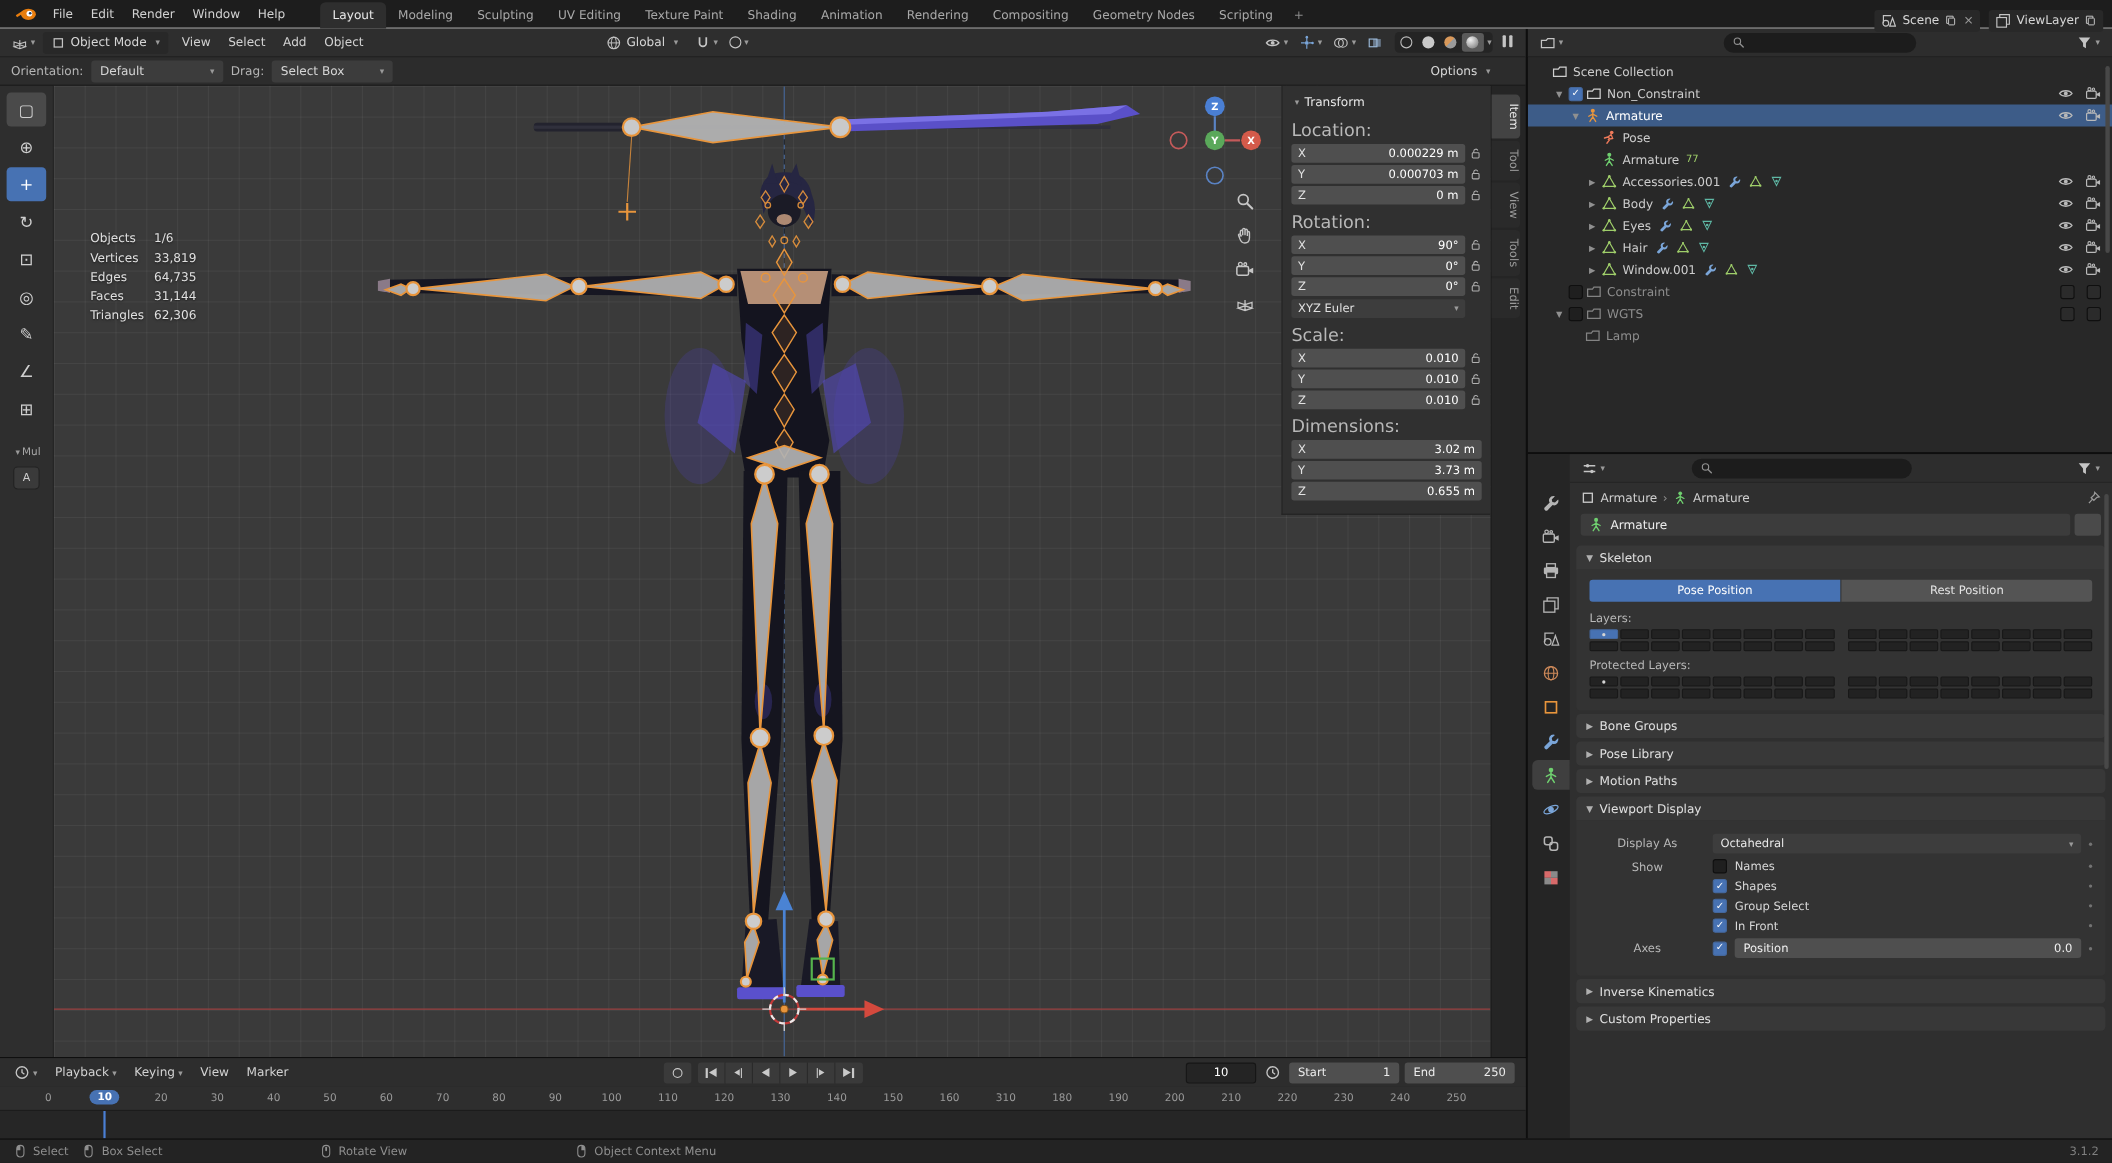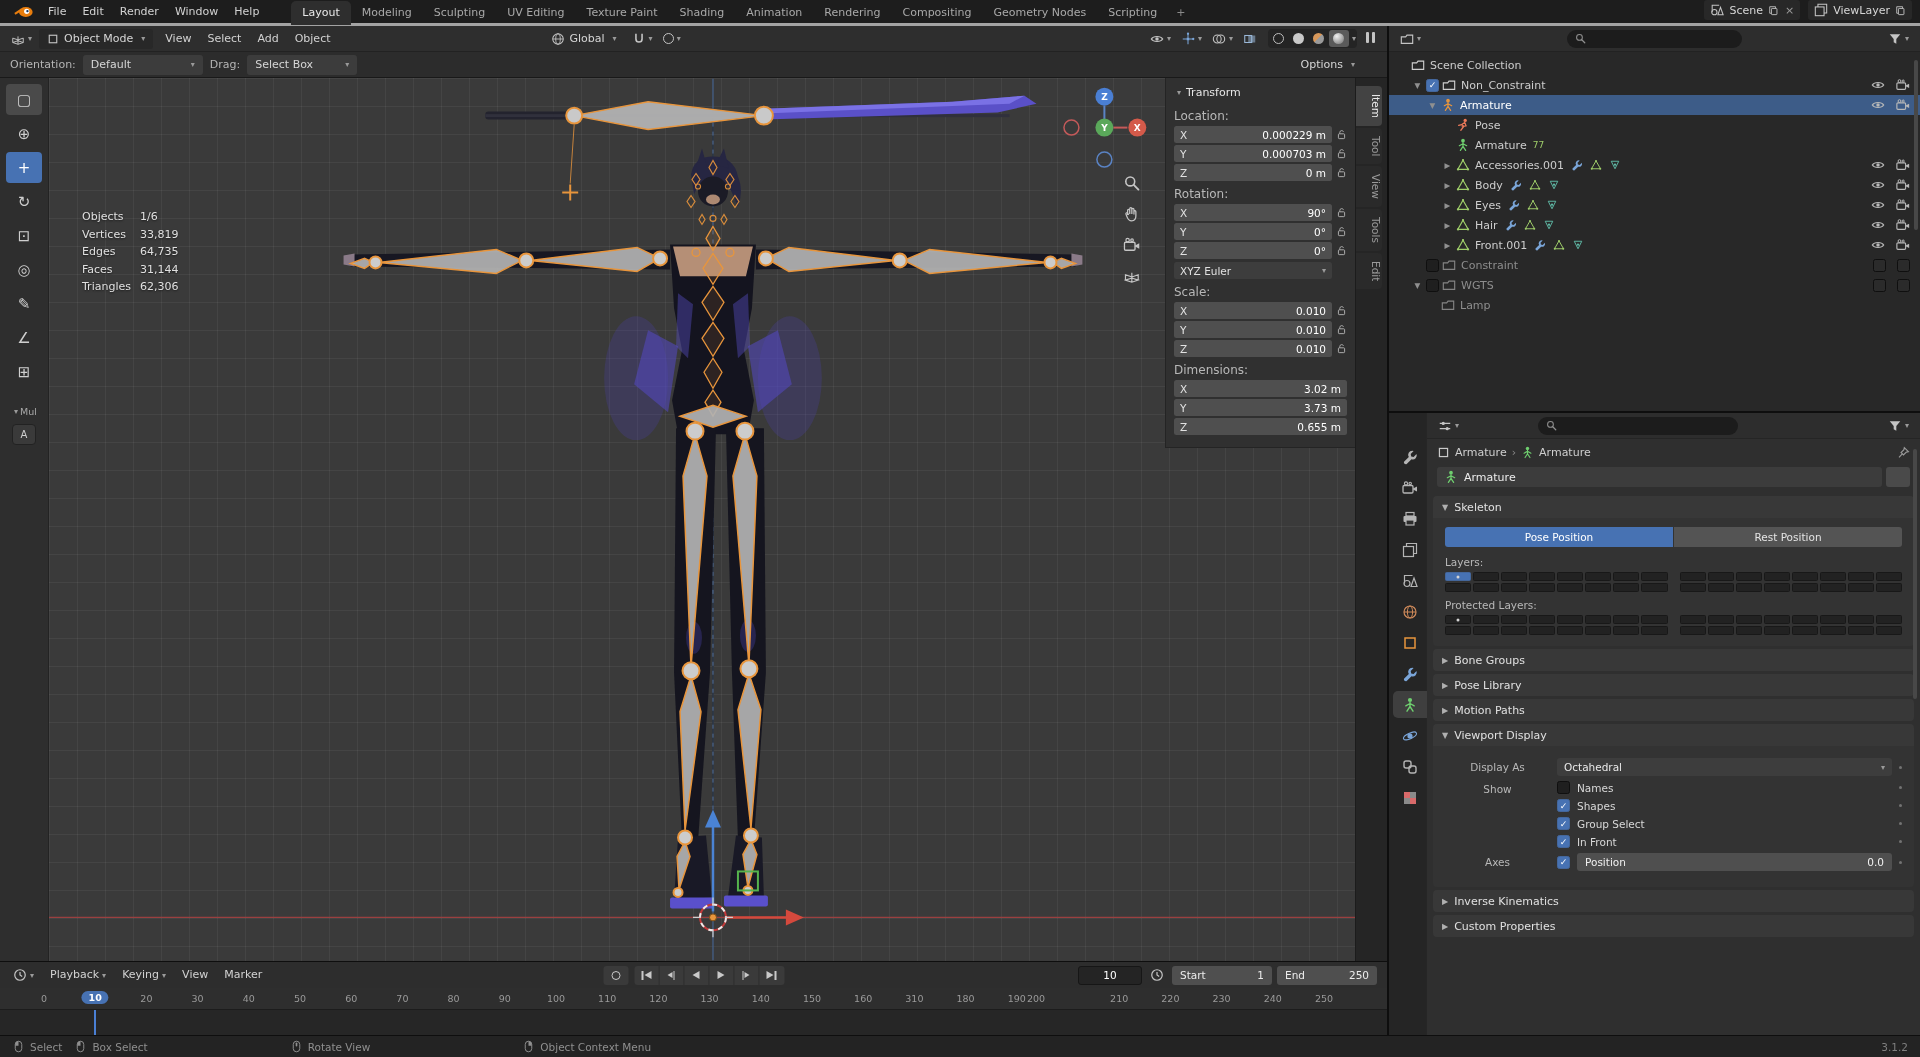--- a/index.html
+++ b/index.html
@@ -11,7 +11,7 @@
   svg text{font-family:"DejaVu Sans","Liberation Sans",sans-serif}
 
   
-  .topbar{position:absolute;left:0;top:0;width:1920px;height:26px;background:#1d1d1d;border-bottom:3px solid #a3a3a3;display:flex;align-items:center;padding:0 8px;z-index:20}
+  .topbar{position:absolute;left:0;top:0;width:1920px;height:26px;background:#1d1d1d;border-bottom:1px solid #a3a3a3;display:flex;align-items:flex-start;padding:0 8px;z-index:20}
   .topbar .brand{display:flex;align-items:center;height:26px;padding:0 6px}
   .tmenu{padding:4px 8px;color:#d2d2d2;border-radius:3px;line-height:14px}
   .menus{display:flex;align-items:center;height:26px}

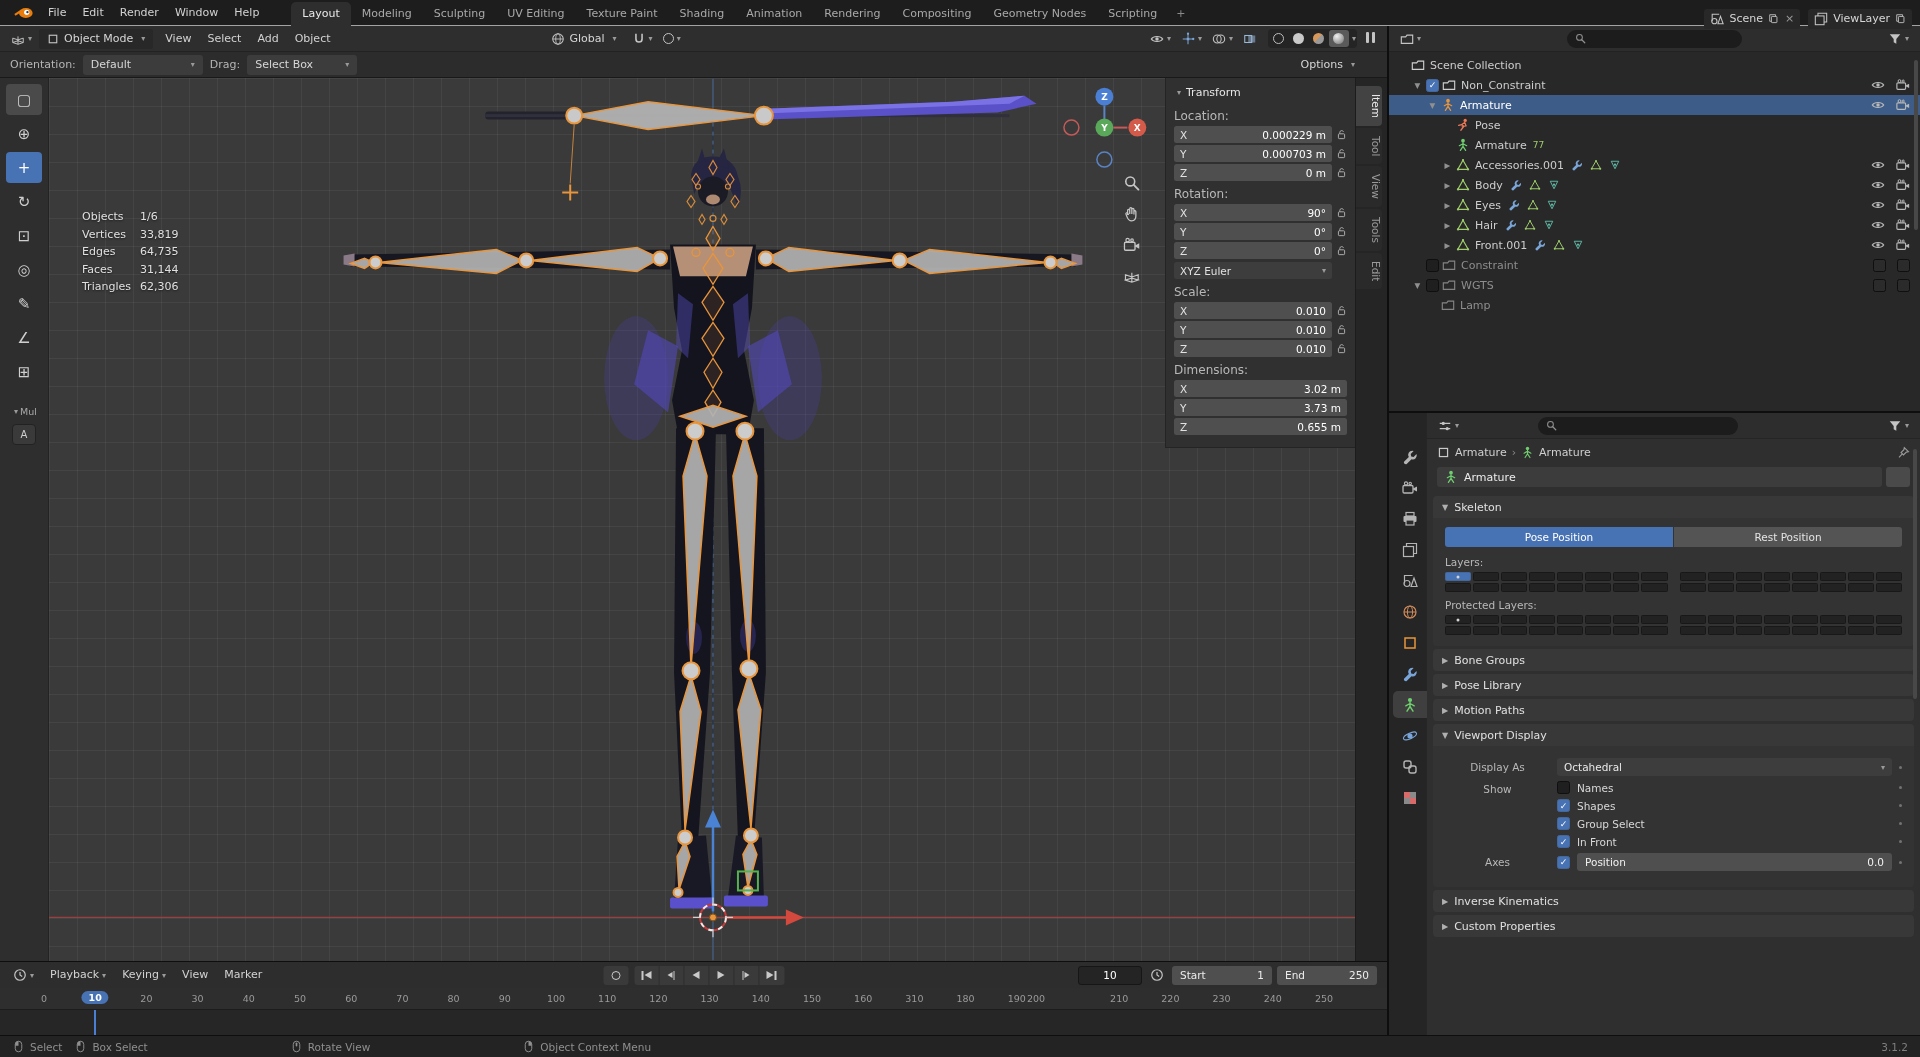--- a/index.html
+++ b/index.html
@@ -63,7 +63,7 @@
 
   .npanel{position:absolute;top:0;right:0;width:190px;background:rgba(48,48,48,.97);border-left:1px solid #242424;border-bottom:1px solid #242424;padding:3px 8px 10px;z-index:5}
   .tp-title{display:flex;align-items:center;gap:5px;height:22px;color:#e6e6e6}
-  .tp-sec-label{color:#b8b8b8;font-size:12px;margin:6px 0 3px}
+  .tp-sec-label{color:#b8b8b8;font-size:16px;margin:6px 0 3px}
   .tp-row{display:flex;align-items:center;gap:4px;margin-bottom:2px}
   .tp-field{flex:1;height:17px;background:#4f4f4f;border-radius:2.5px;display:flex;align-items:center;padding:0 6px;font-size:10.5px}
   .tp-field .ax{color:#e2e2e2;margin-right:auto}

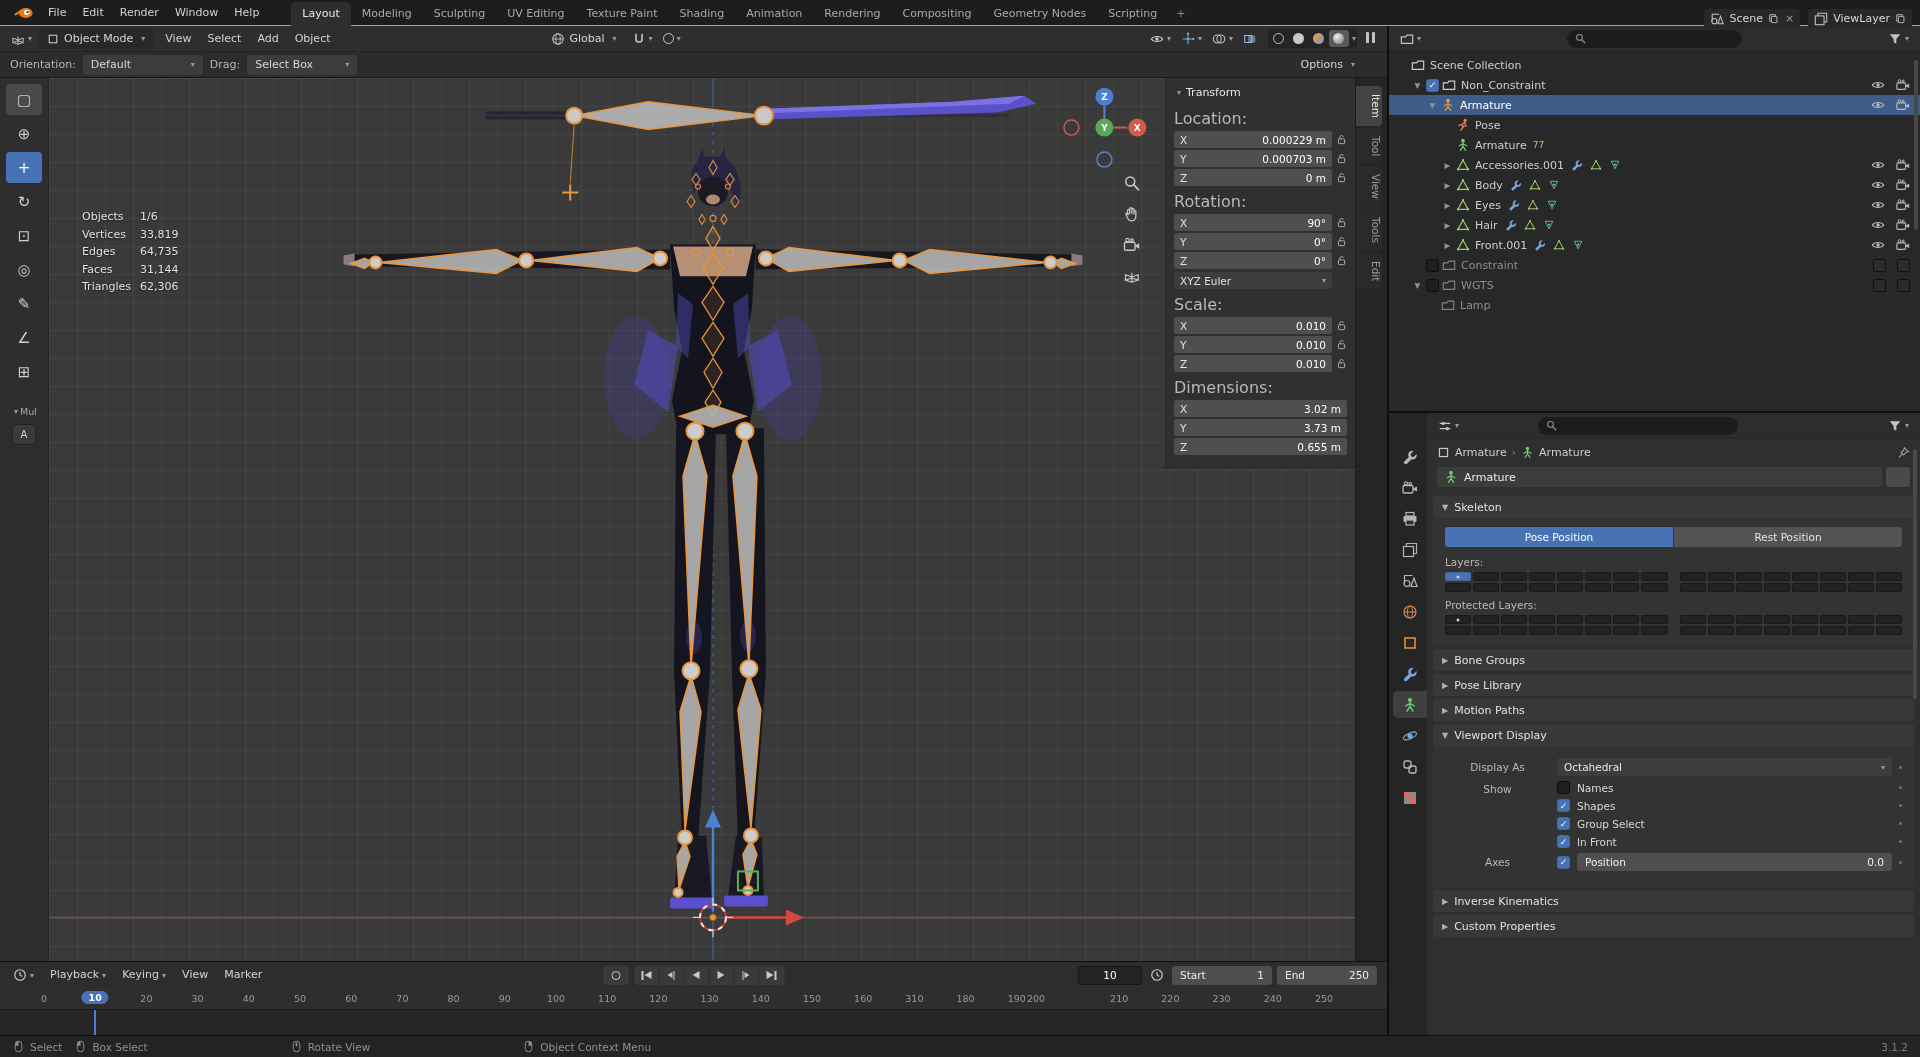--- a/index.html
+++ b/index.html
@@ -1032,7 +1032,7 @@
         <svg class="ic c-mesh">
           <use href="#s-mesh"></use>
         </svg>
-        <span class="ol-label">Front.001</span>
+        <span class="ol-label">Window.001</span>
         <svg class="ic mod c-wrench">
           <use href="#s-wrench"></use>
         </svg>

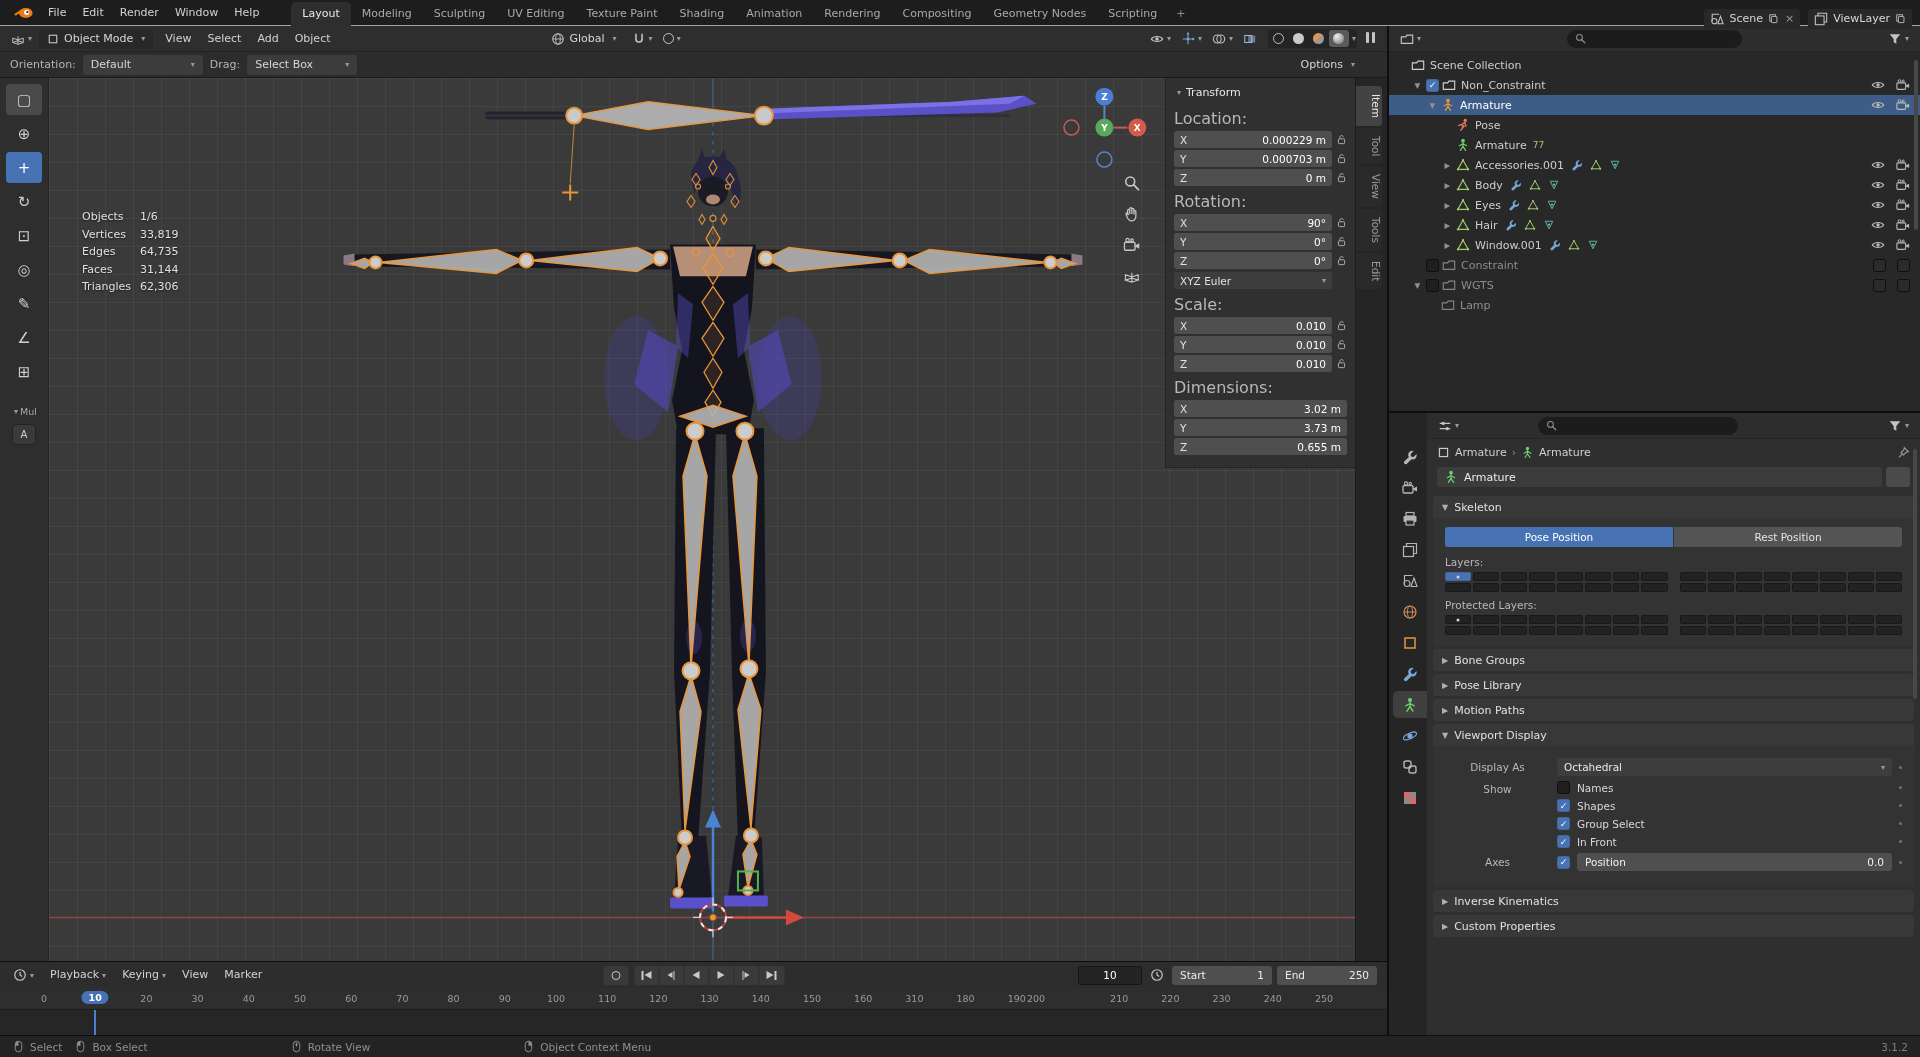--- a/index.html
+++ b/index.html
@@ -848,7 +848,7 @@
       <span class="tick" style="left:914.4px">310</span>
       <span class="tick" style="left:965.6px">180</span>
       <span class="tick" style="left:1016.8000000000001px">190</span>
-      <span class="tick" style="left:1036px">200</span>
+      <span class="tick" style="left:1068px">200</span>
       <span class="tick" style="left:1119.2px">210</span>
       <span class="tick" style="left:1170.4px">220</span>
       <span class="tick" style="left:1221.6000000000001px">230</span>

